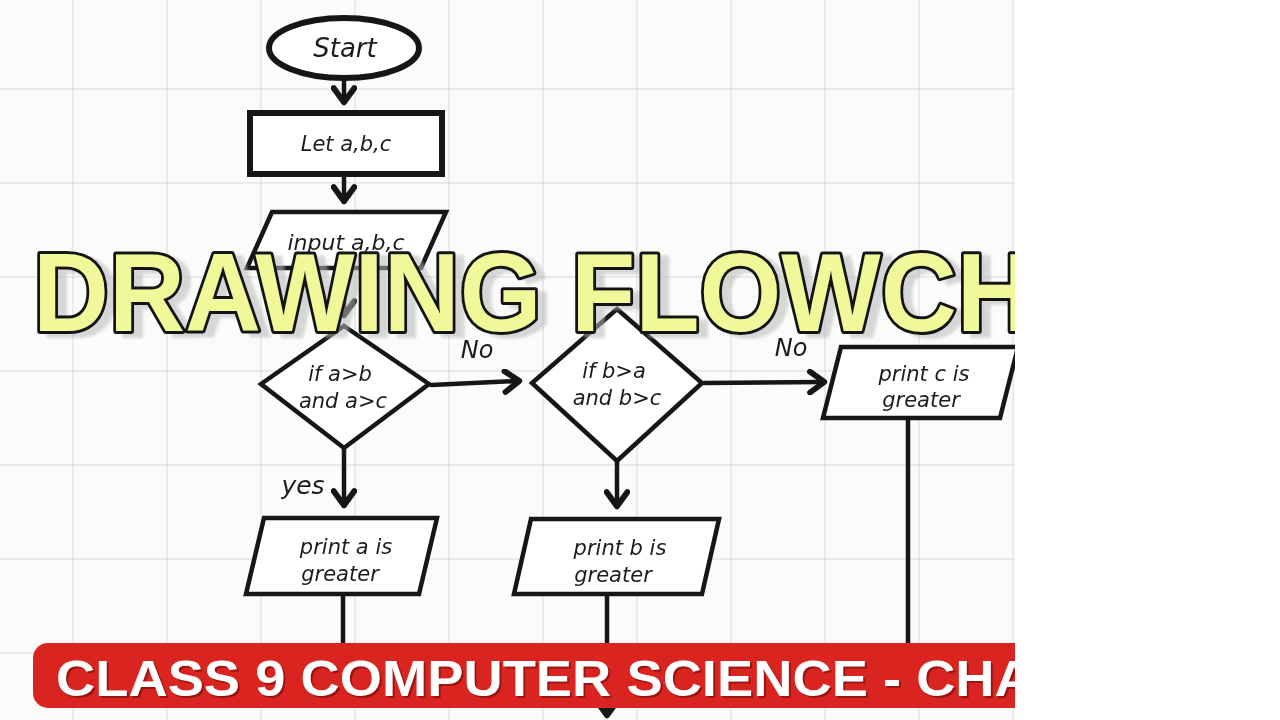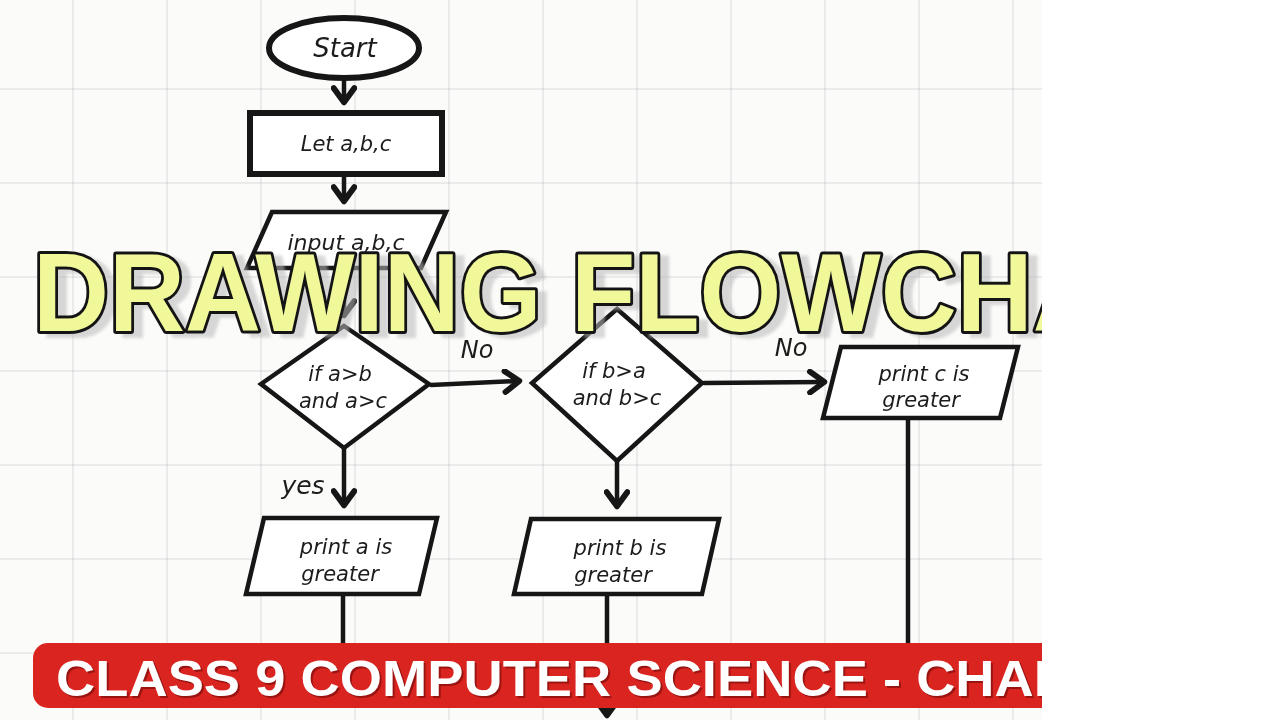--- a/index.html
+++ b/index.html
@@ -9,7 +9,6 @@
     overflow:hidden;
     background:#fbfbfa;
     font-family:"DejaVu Sans", sans-serif;
-    padding-left:27px;
   }
   
   #grid{

